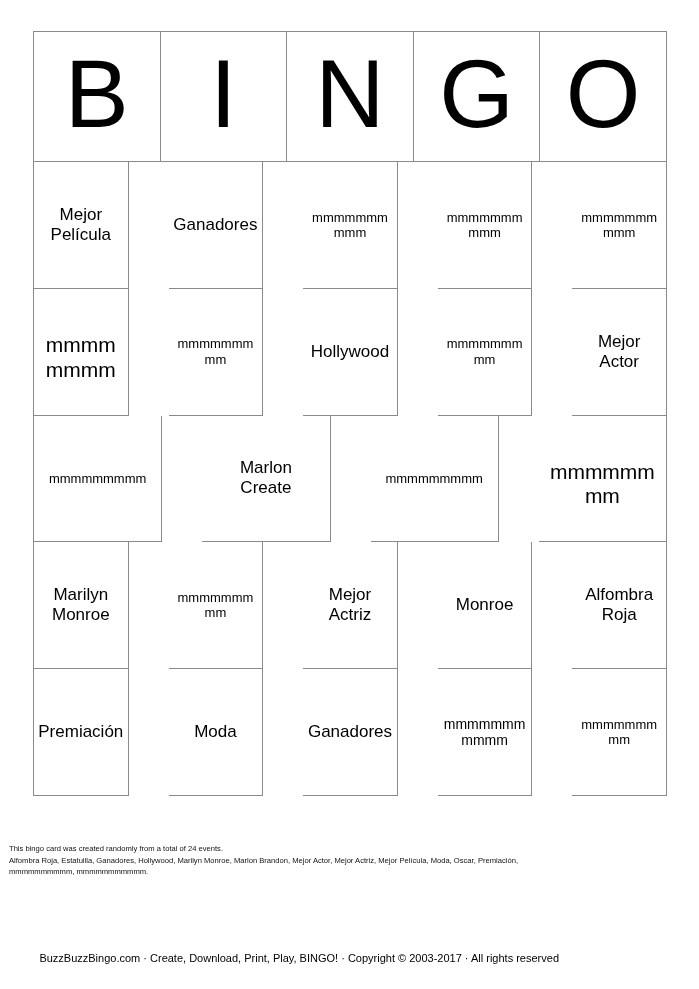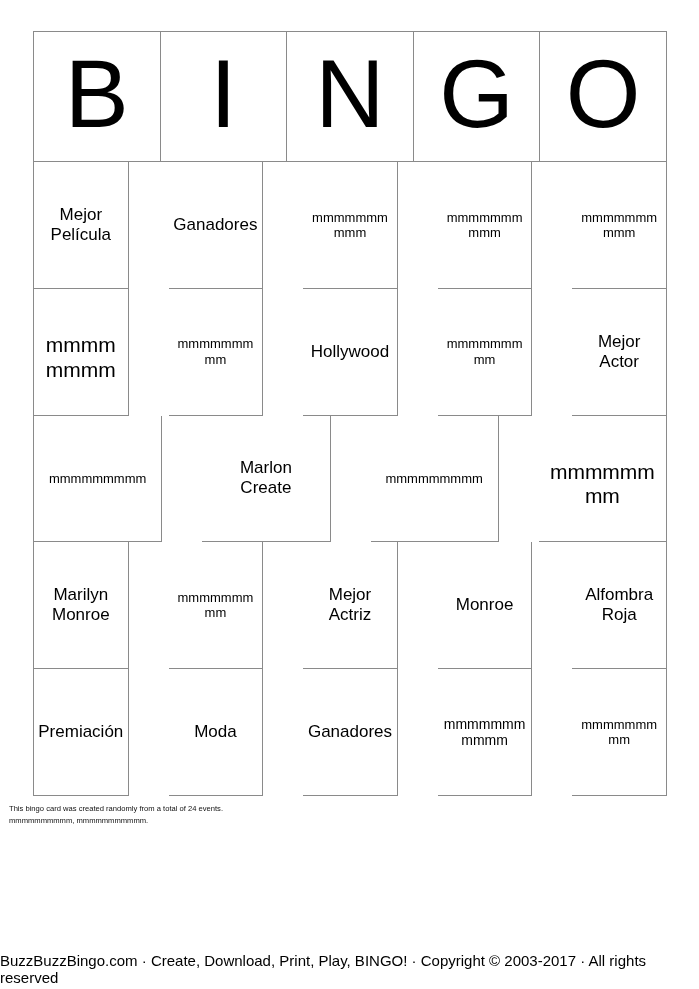--- a/index.html
+++ b/index.html
@@ -106,6 +106,7 @@
   }
   .disclaimer .line-lead {
     margin-bottom: 1px;
+    margin-top: 40px;
   }
 
   

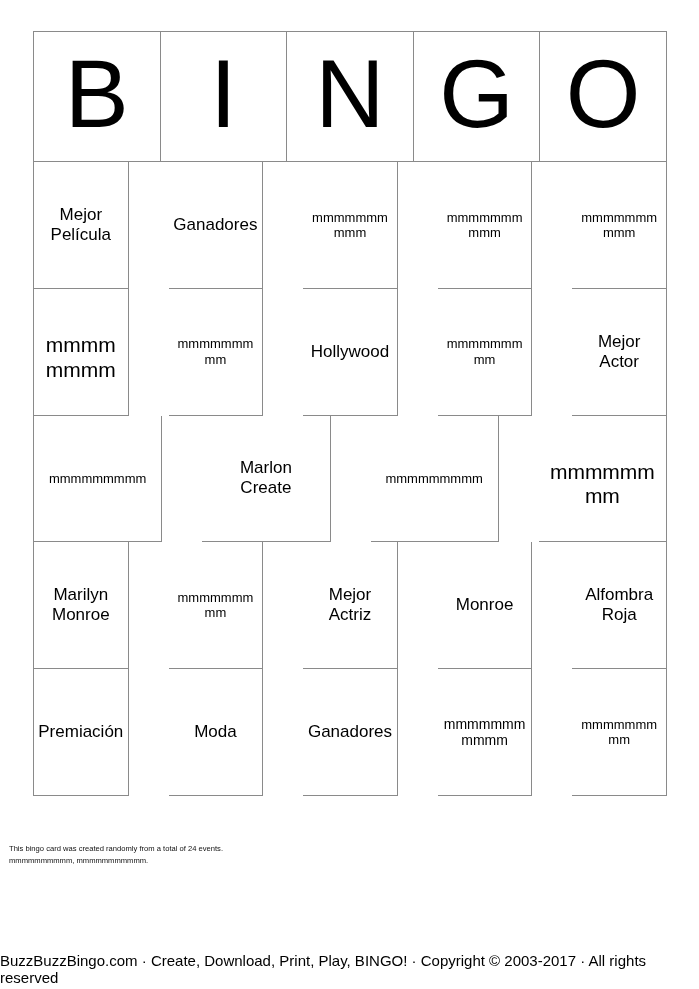--- a/index.html
+++ b/index.html
@@ -242,6 +242,7 @@
 
   <div class="disclaimer">
     <span class="line line-lead">This bingo card was created randomly from a total of 24 events.</span>
+    <span class="line">Alfombra Roja, Estatuilla, Ganadores, Hollywood, Marilyn Monroe, Marlon Brandon, Mejor Actor, Mejor Actriz, Mejor Película, Moda, Oscar, Premiación,</span>
     <span class="line">mmmmmmmmmm, mmmmmmmmmmm.</span>
   </div>
 

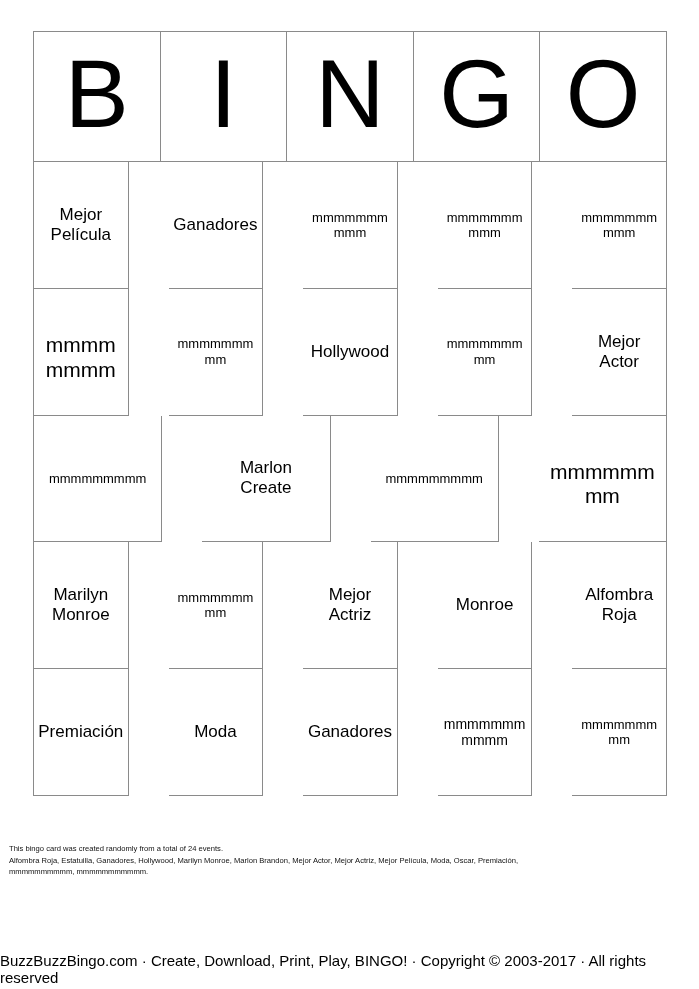--- a/index.html
+++ b/index.html
@@ -114,9 +114,9 @@
     position: absolute;
     left: 0;
     top: 952px;
-    width: 699px;
-    text-align: left;
-    font-size: 15px;
+    width: 559px;
+    text-align: right;
+    font-size: 11px;
     color: #000000;
   }
 </style>

